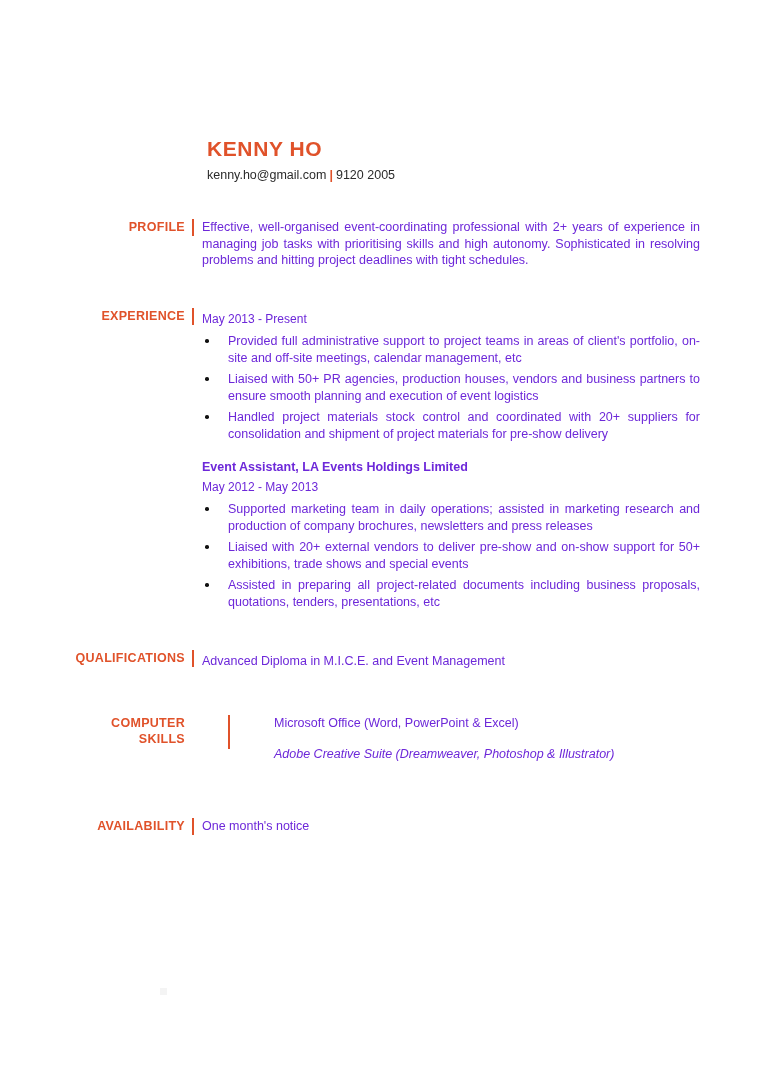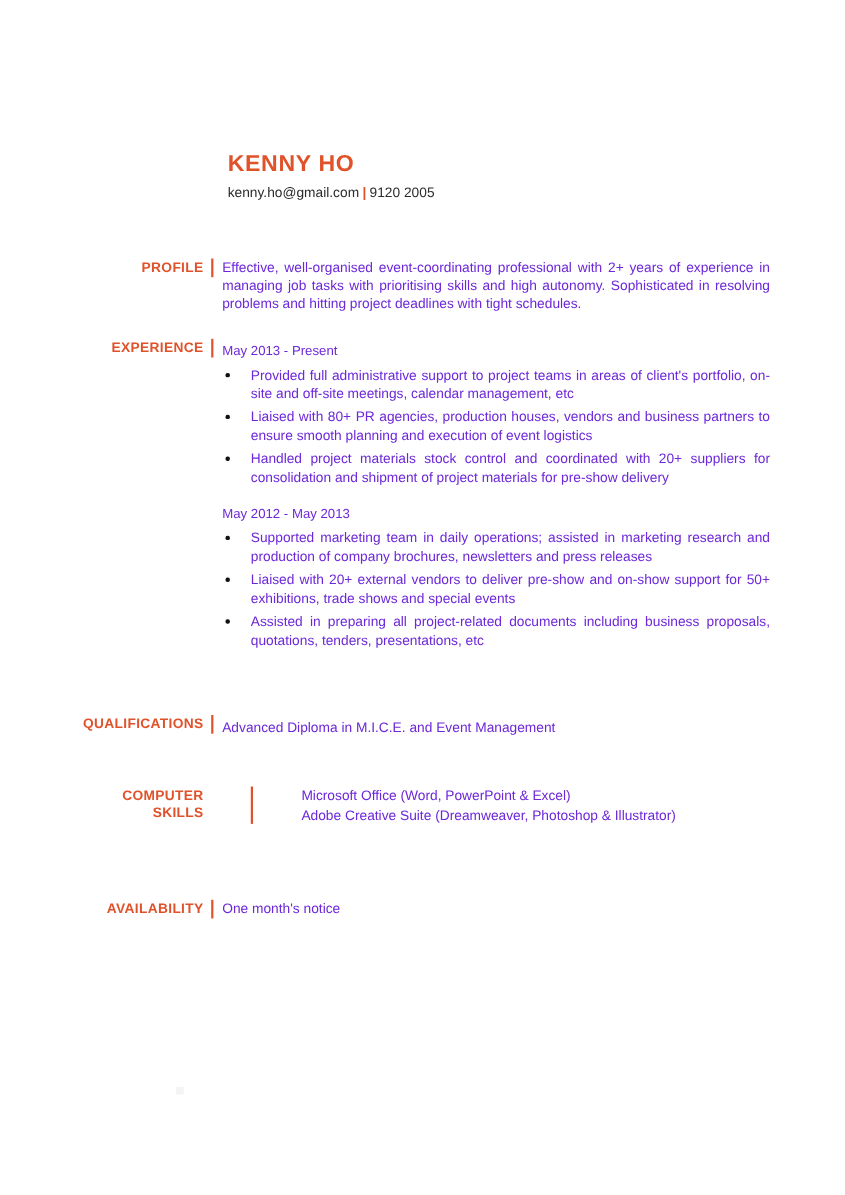--- a/index.html
+++ b/index.html
@@ -145,7 +145,7 @@
   .skill-line + .skill-line { margin-top: 1px; }
 
   
-  #section-profile        { top: 235px; }
+  #section-profile        { top: 219px; }
   #section-experience     { top: 308px; }
   #section-qualifications { top: 650px; }
   #section-skills         { top: 715px; gap: 36px; }

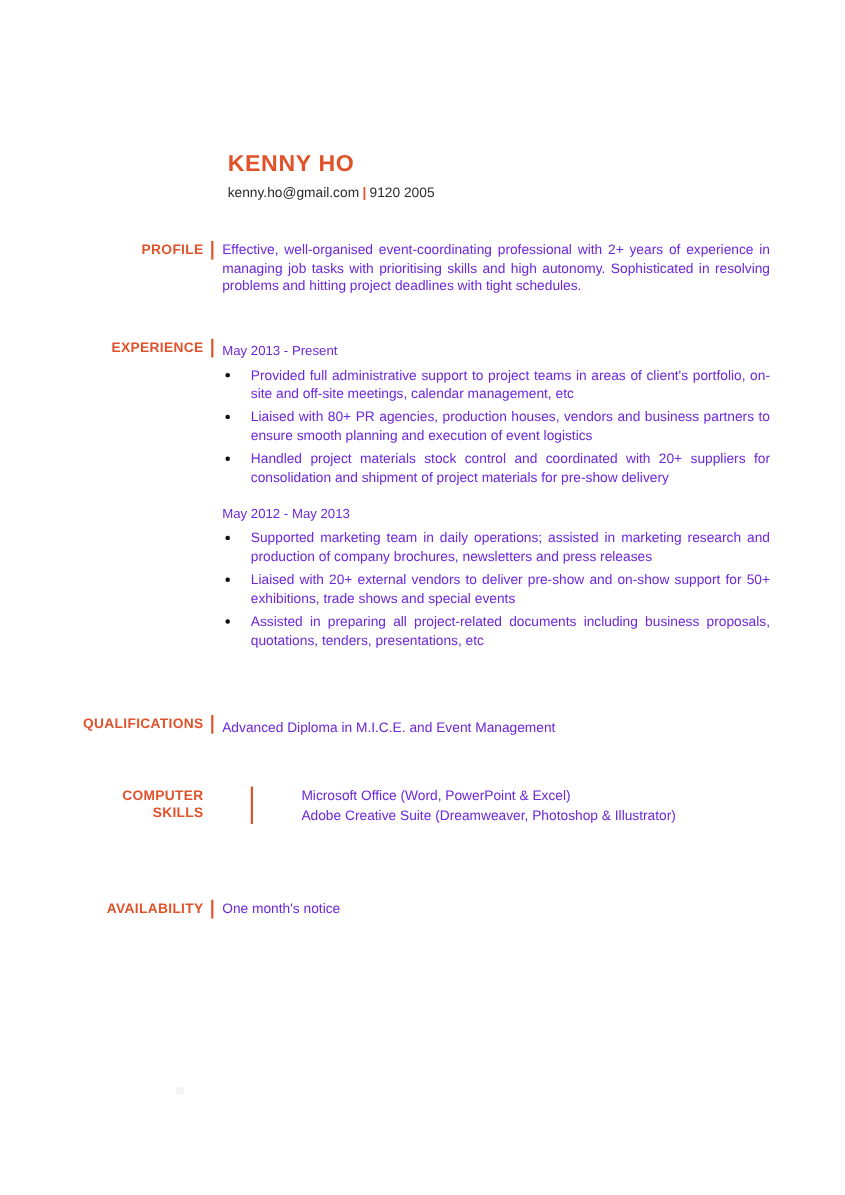--- a/index.html
+++ b/index.html
@@ -196,7 +196,7 @@
         <div class="job-dates">May 2013 - Present</div>
         <ul class="bullets">
           <li>Provided full administrative support to project teams in areas of client's portfolio, on-site and off-site meetings, calendar management, etc</li>
-          <li>Liaised with 80+ PR agencies, production houses, vendors and business partners to ensure smooth planning and execution of event logistics</li>
+          <li>Liaised with 50+ PR agencies, production houses, vendors and business partners to ensure smooth planning and execution of event logistics</li>
           <li>Handled project materials stock control and coordinated with 20+ suppliers for consolidation and shipment of project materials for pre-show delivery</li>
         </ul>
       </div>

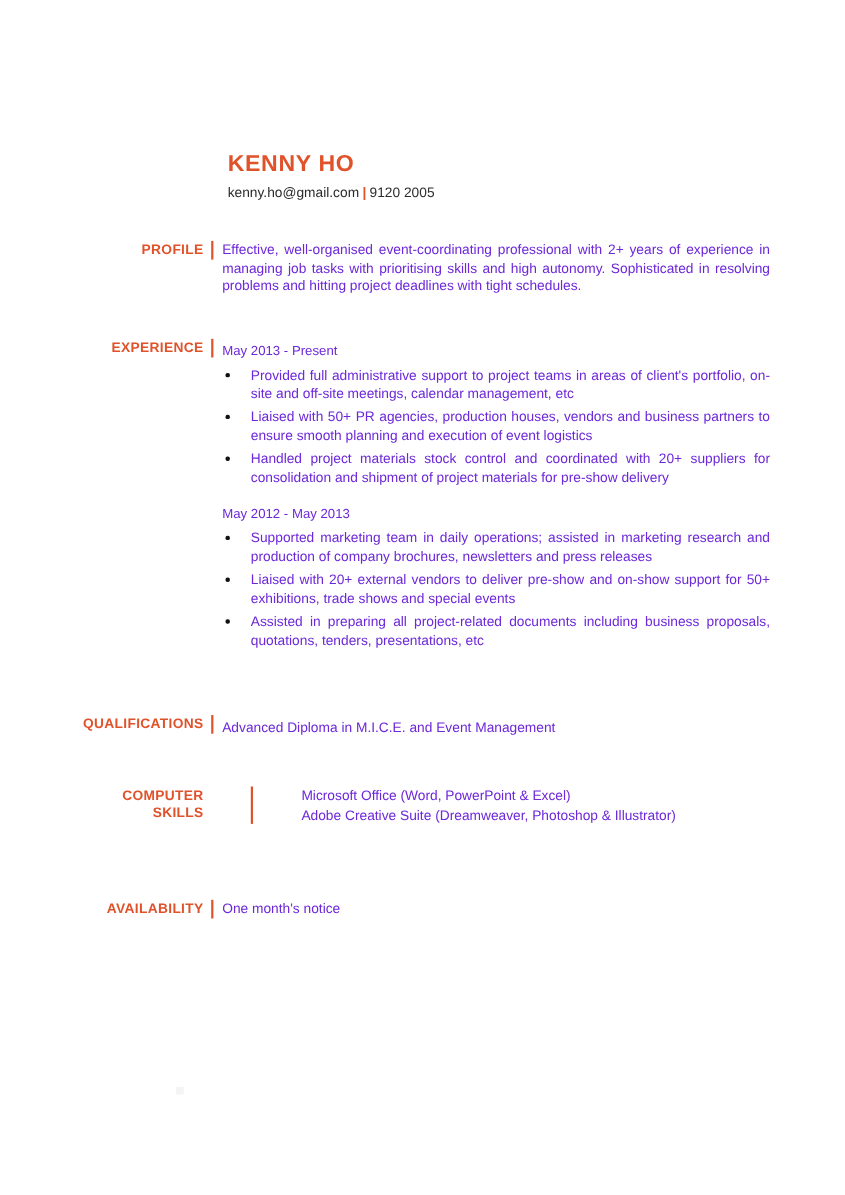--- a/index.html
+++ b/index.html
@@ -202,6 +202,7 @@
       </div>
 
       <div class="job-block">
+        <div class="job-title">Event Assistant, LA Events Holdings Limited</div>
         <div class="job-dates">May 2012 - May 2013</div>
         <ul class="bullets">
           <li>Supported marketing team in daily operations; assisted in marketing research and production of company brochures, newsletters and press releases</li>

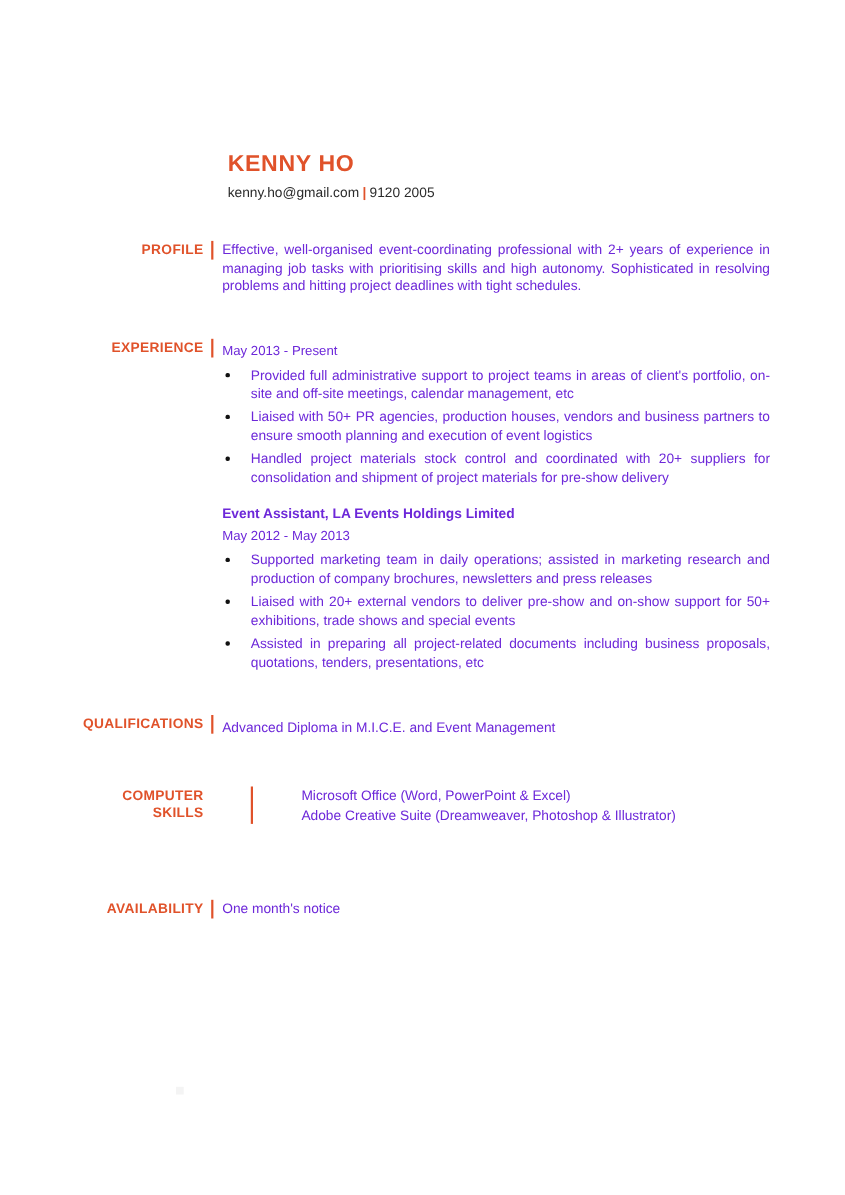--- a/index.html
+++ b/index.html
@@ -142,7 +142,7 @@
   .job-block + .job-block { margin-top: 17px; }
 
   .qual-line2 { margin-top: 3px; }
-  .skill-line + .skill-line { margin-top: 1px; }
+  .skill-line + .skill-line { margin-top: 14px; font-style: italic; }
 
   
   #section-profile        { top: 219px; }

